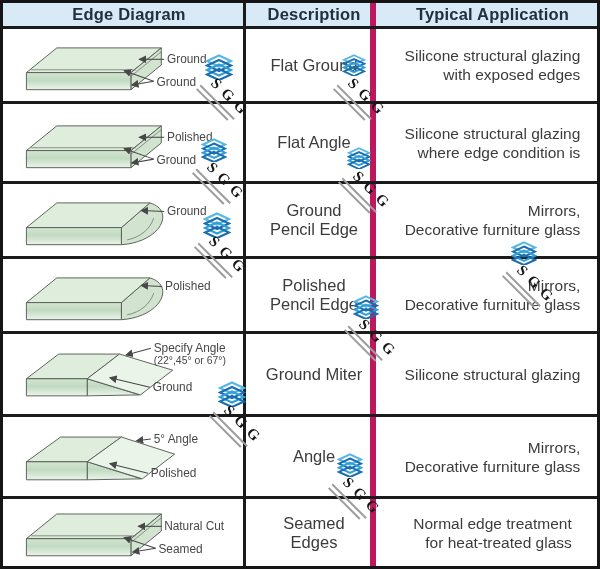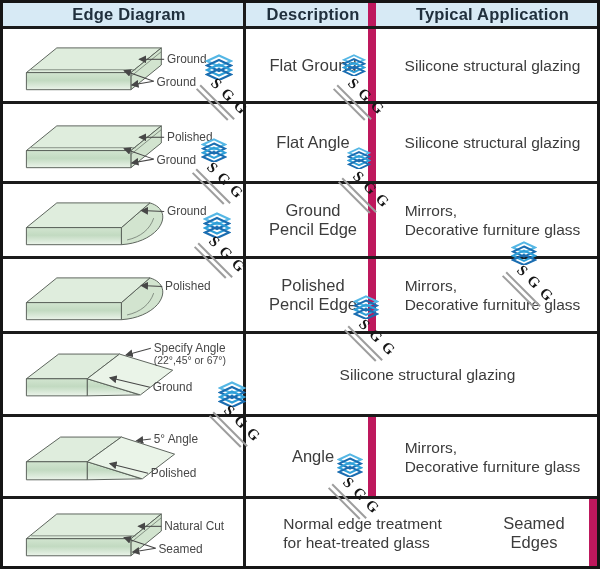--- a/index.html
+++ b/index.html
@@ -12,7 +12,7 @@
   .r5{height:96px}.r6{height:95px}.r7{flex:1;border-bottom:none;}
   .cell{box-sizing:border-box;position:relative;display:flex;align-items:center;justify-content:center;padding-left:12px;}
   .c1{width:243px;border-right:3px solid #1b1b1b;justify-content:flex-start;}
-  .c2{width:130px;border-right:8px solid #be185d;}
+  .c2{width:130px;border-right:6px solid #be185d;}
   .c3{flex:1;border-radius:12px;}
   .hcell{font-size:16.5px;font-weight:600;color:#20303d;letter-spacing:0.2px;}
   .desc{font-size:16.5px;color:#3c3c3c;text-align:center;line-height:19px;}

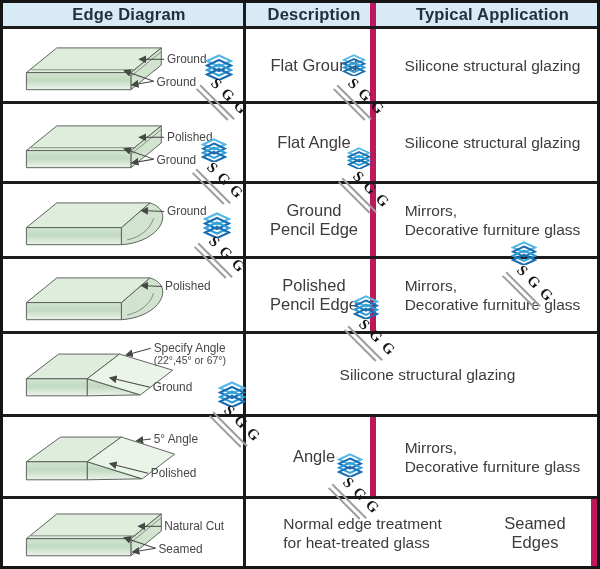--- a/index.html
+++ b/index.html
@@ -16,7 +16,7 @@
   .c3{flex:1;border-radius:12px;}
   .hcell{font-size:16.5px;font-weight:600;color:#20303d;letter-spacing:0.2px;}
   .desc{font-size:16.5px;color:#3c3c3c;text-align:center;line-height:19px;}
-  .appt{font-size:15.5px;color:#3c3c3c;text-align:left;line-height:19px;}
+  .appt{font-size:15.5px;color:#3c3c3c;text-align:right;line-height:19px;}
   .desc span,.appt span{display:block;}
   .dsvg{display:block;}
   .f-top{fill:#dfeddd;stroke:#565e56;stroke-width:1;stroke-linejoin:round;}

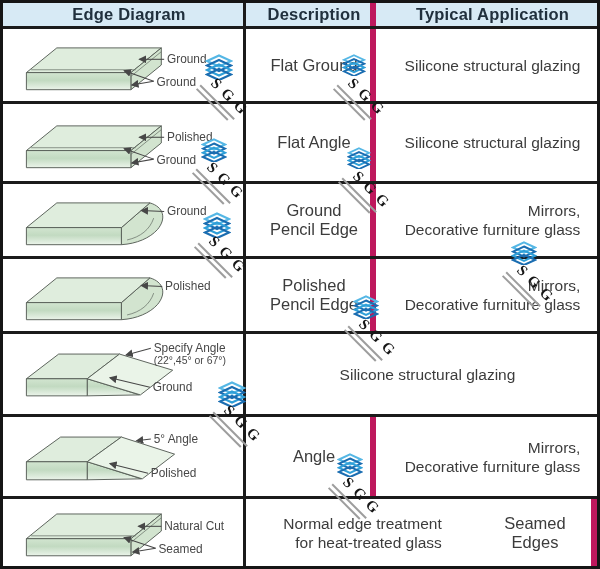--- a/index.html
+++ b/index.html
@@ -91,6 +91,7 @@
     <div class="cell c3">
       <div class="appt">
         <span>Silicone structural glazing</span>
+        <span>with exposed edges</span>
       </div>
     </div>
   </div>

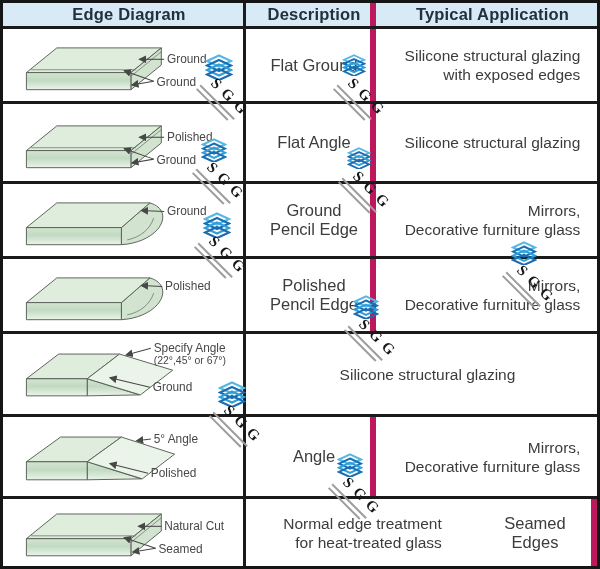--- a/index.html
+++ b/index.html
@@ -121,6 +121,7 @@
     <div class="cell c3">
       <div class="appt">
         <span>Silicone structural glazing</span>
+        <span>where edge condition is</span>
       </div>
     </div>
   </div>

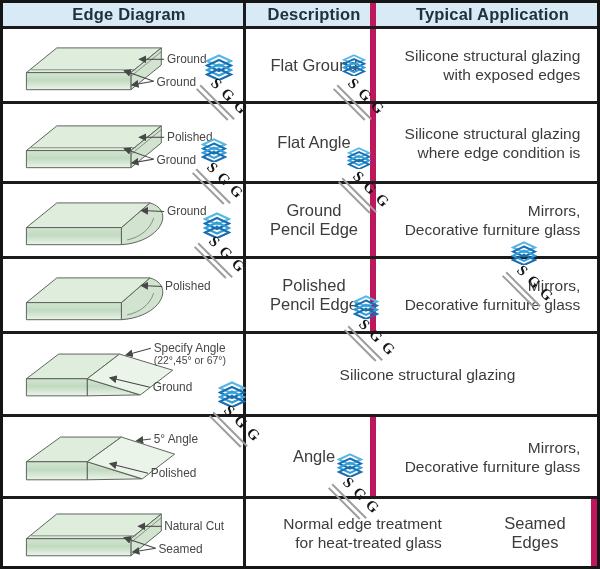--- a/index.html
+++ b/index.html
@@ -196,6 +196,11 @@
         <text class="dlabel" x="145" y="57">Ground</text>
       </svg>
     </div>
+    <div class="cell c2">
+      <div class="desc">
+          <span>Ground Miter</span>
+        </div>
+    </div>
     <div class="cell c3">
       <div class="appt">
           <span>Silicone structural glazing</span>

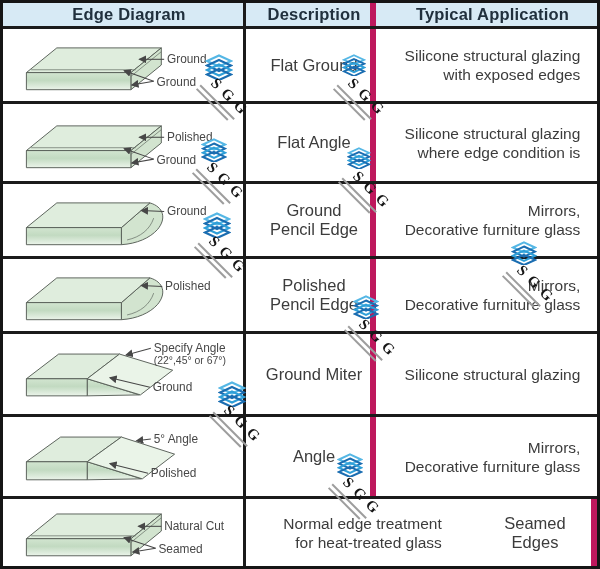--- a/index.html
+++ b/index.html
@@ -253,17 +253,17 @@
         <text class="dlabel" x="151" y="55">Seamed</text>
       </svg>
     </div>
+    <div class="cell c2">
+      <div class="desc">
+          <span>Seamed Edges</span>
+        </div>
+    </div>
     <div class="cell c3">
       <div class="appt">
         <span>Normal edge treatment</span>
         <span>for heat-treated glass</span>
       </div>
     </div>
-    <div class="cell c2">
-      <div class="desc">
-          <span>Seamed Edges</span>
-        </div>
-    </div>
   </div>
 
   <div class="wm" style="left:202px;top:51px">

